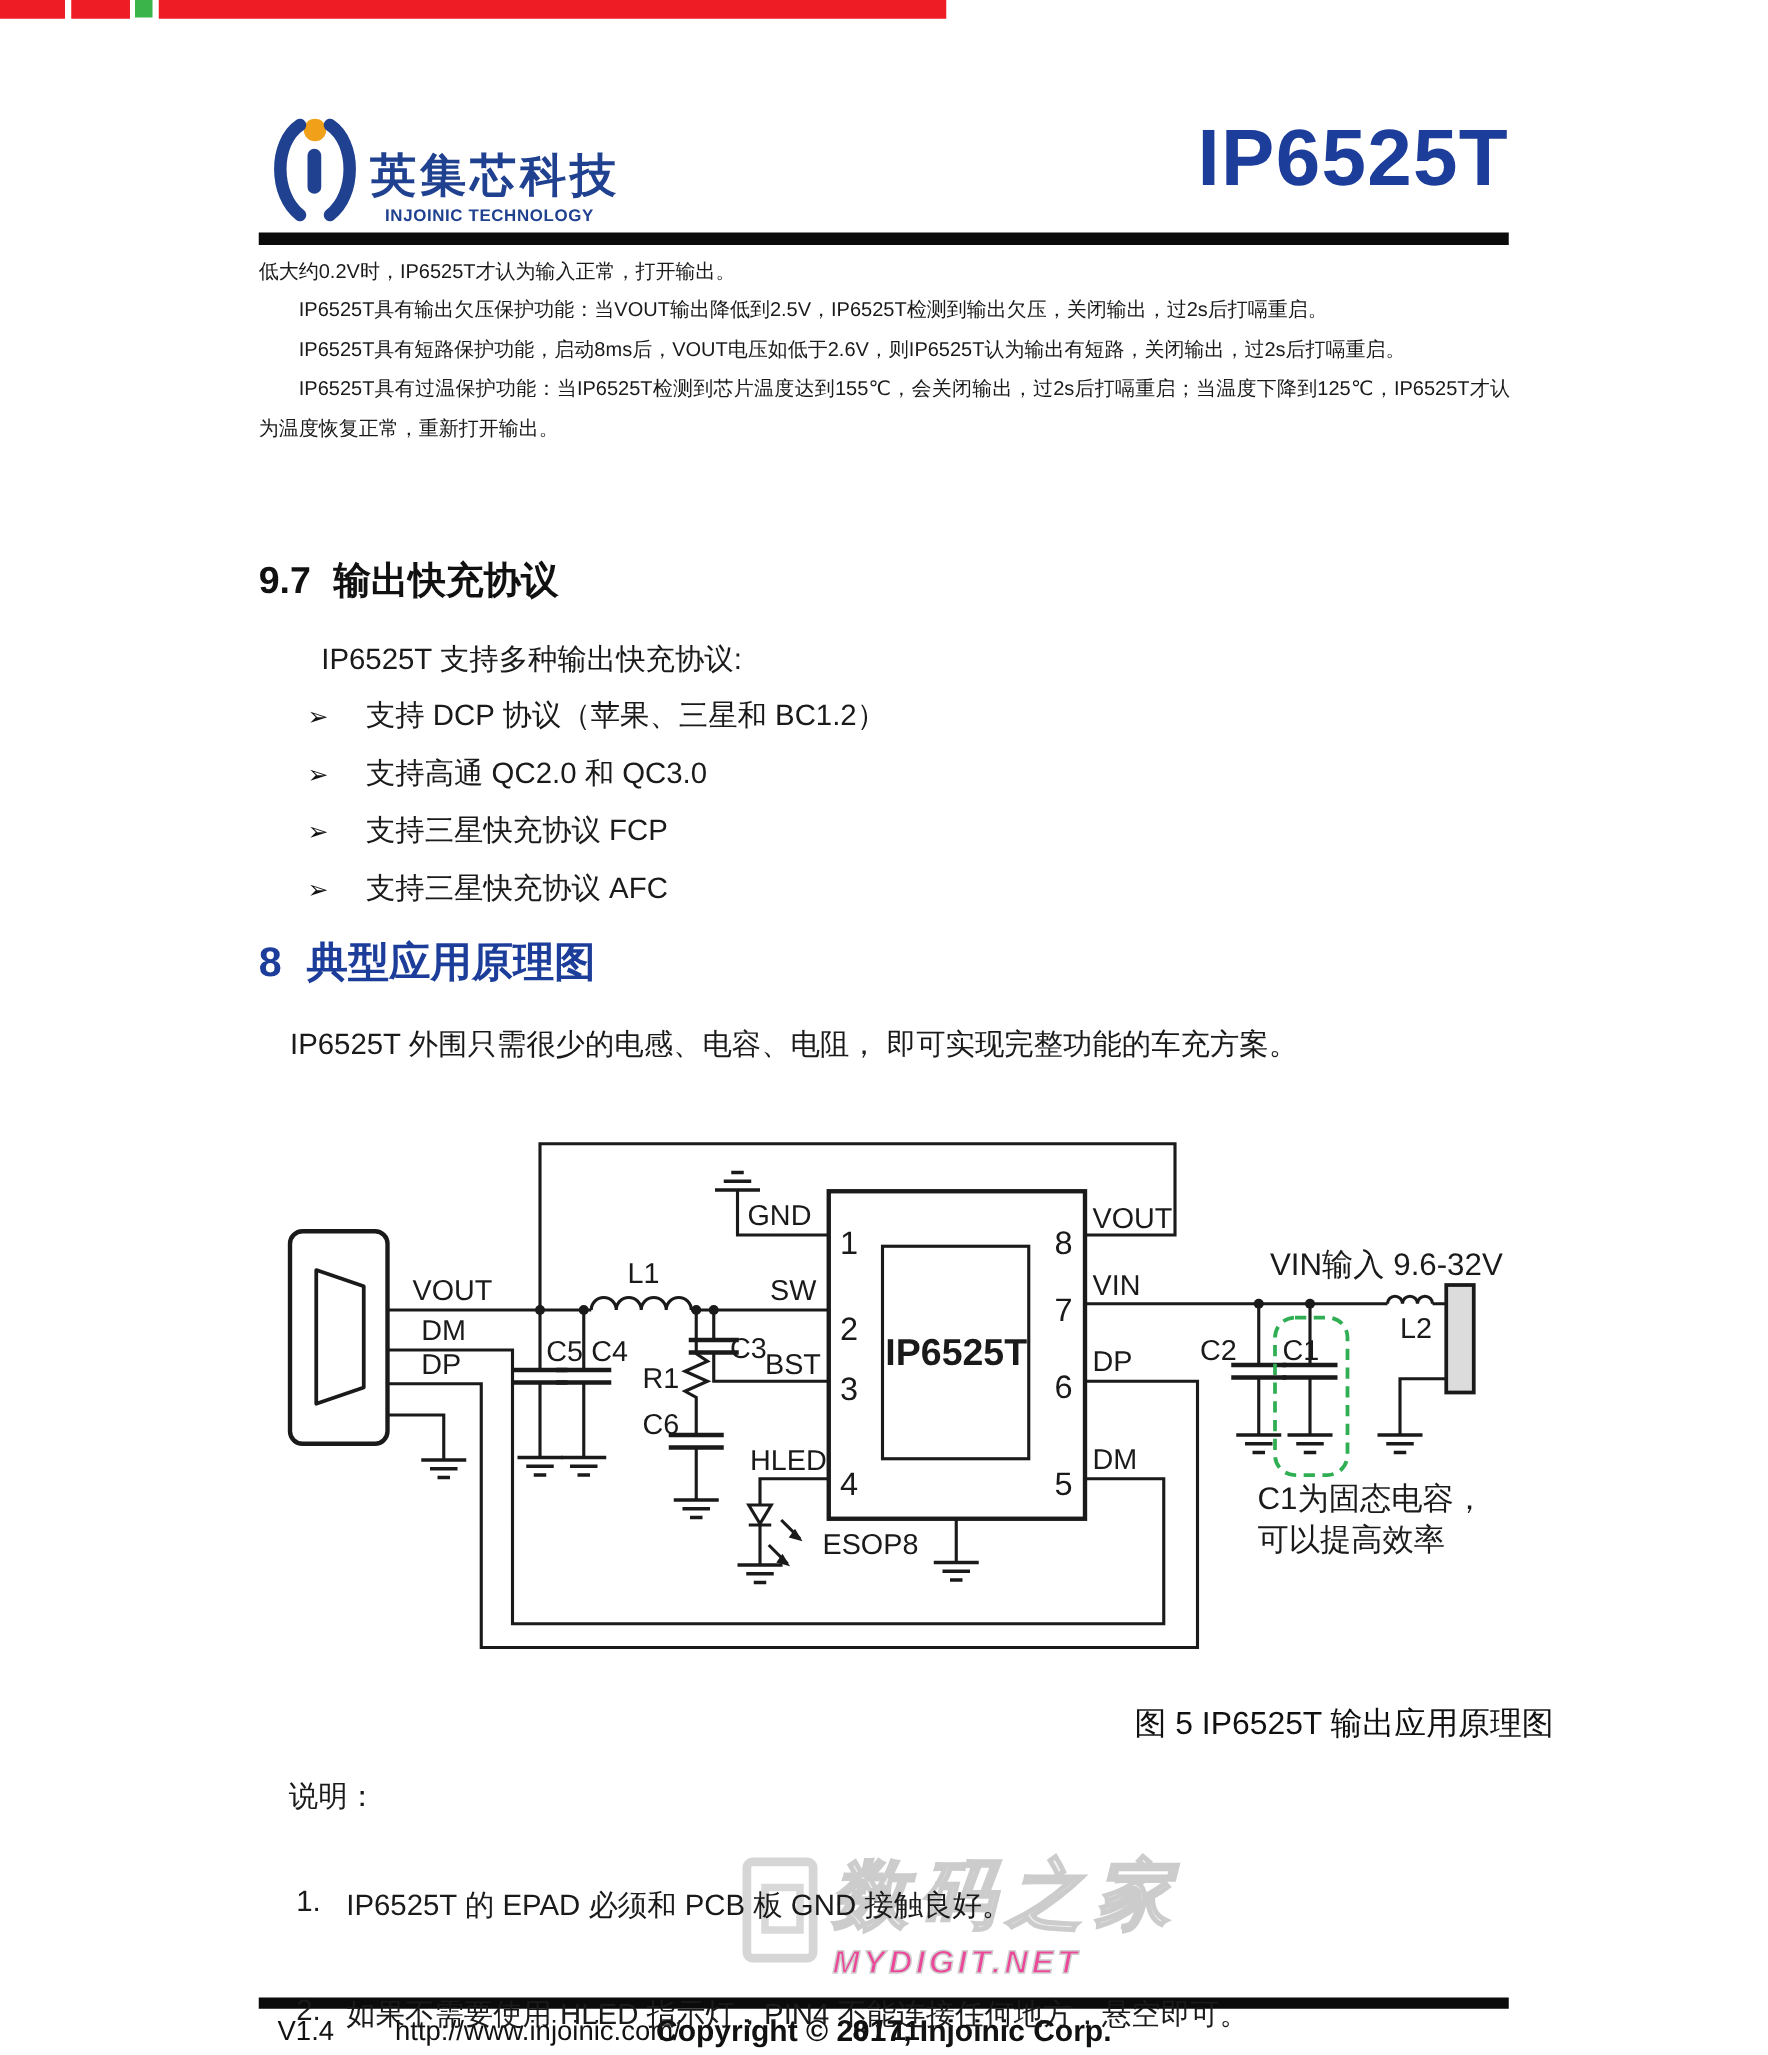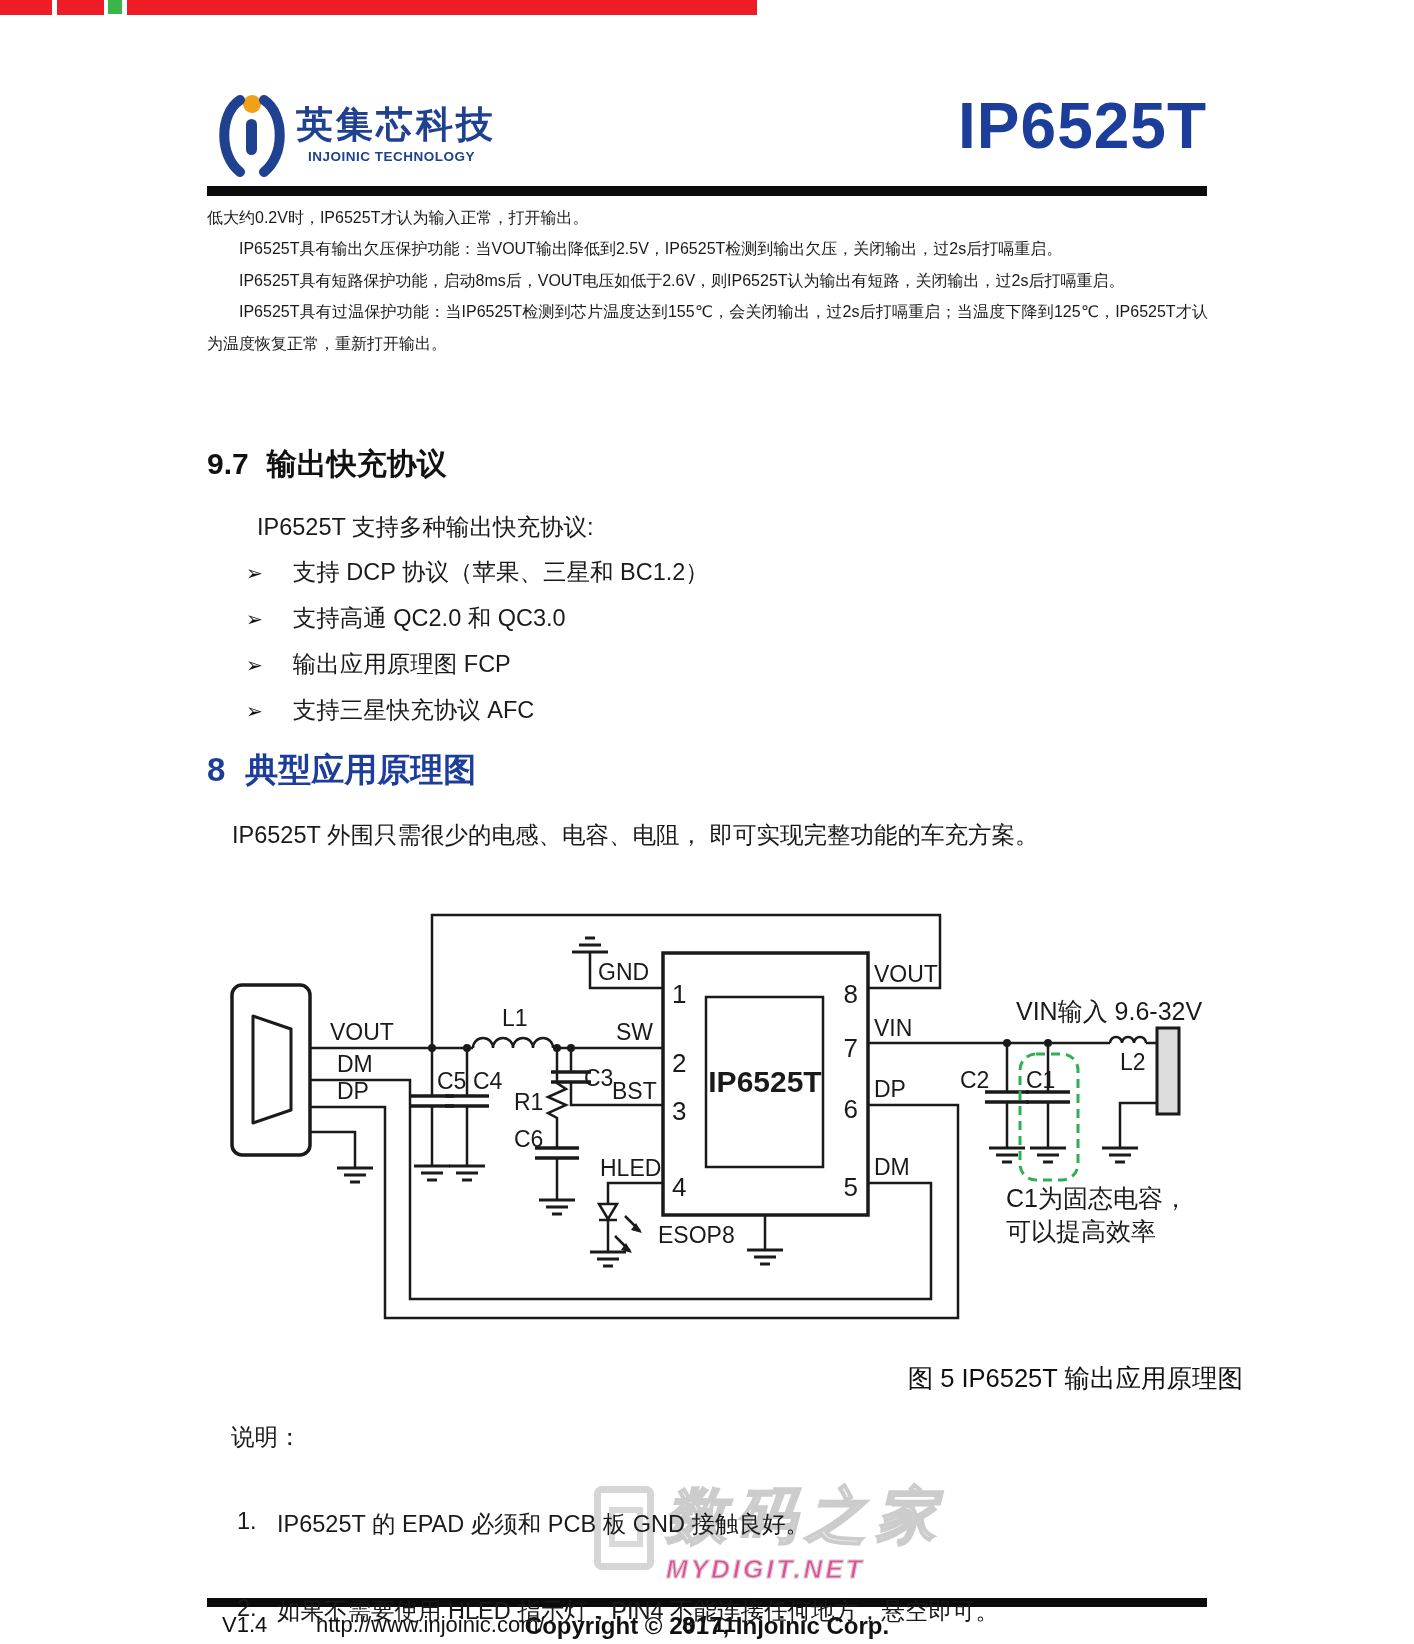--- a/index.html
+++ b/index.html
@@ -15,7 +15,7 @@
   .logo-wrap{position:absolute;left:214px;top:92px;display:flex;align-items:flex-start;}
   .logo-mark{width:74px;height:86px;}
   .brand-col{margin-left:8px;padding-top:14px;}
-  .brand-cn{font-size:37px;font-weight:bold;color:#20418f;letter-spacing:3px;line-height:1;}
+  .brand-cn{font-size:37px;font-weight:bold;color:#20418f;letter-spacing:3px;line-height:1;margin-top:16px;}
   .brand-en{font-size:13.5px;font-weight:bold;color:#20418f;letter-spacing:0.5px;margin-top:6px;padding-left:12px;}
   .part-no{position:absolute;top:88px;left:207px;width:1000px;text-align:right;
            font-size:64px;font-weight:bold;color:#1c3d99;letter-spacing:1px;line-height:1.2;}

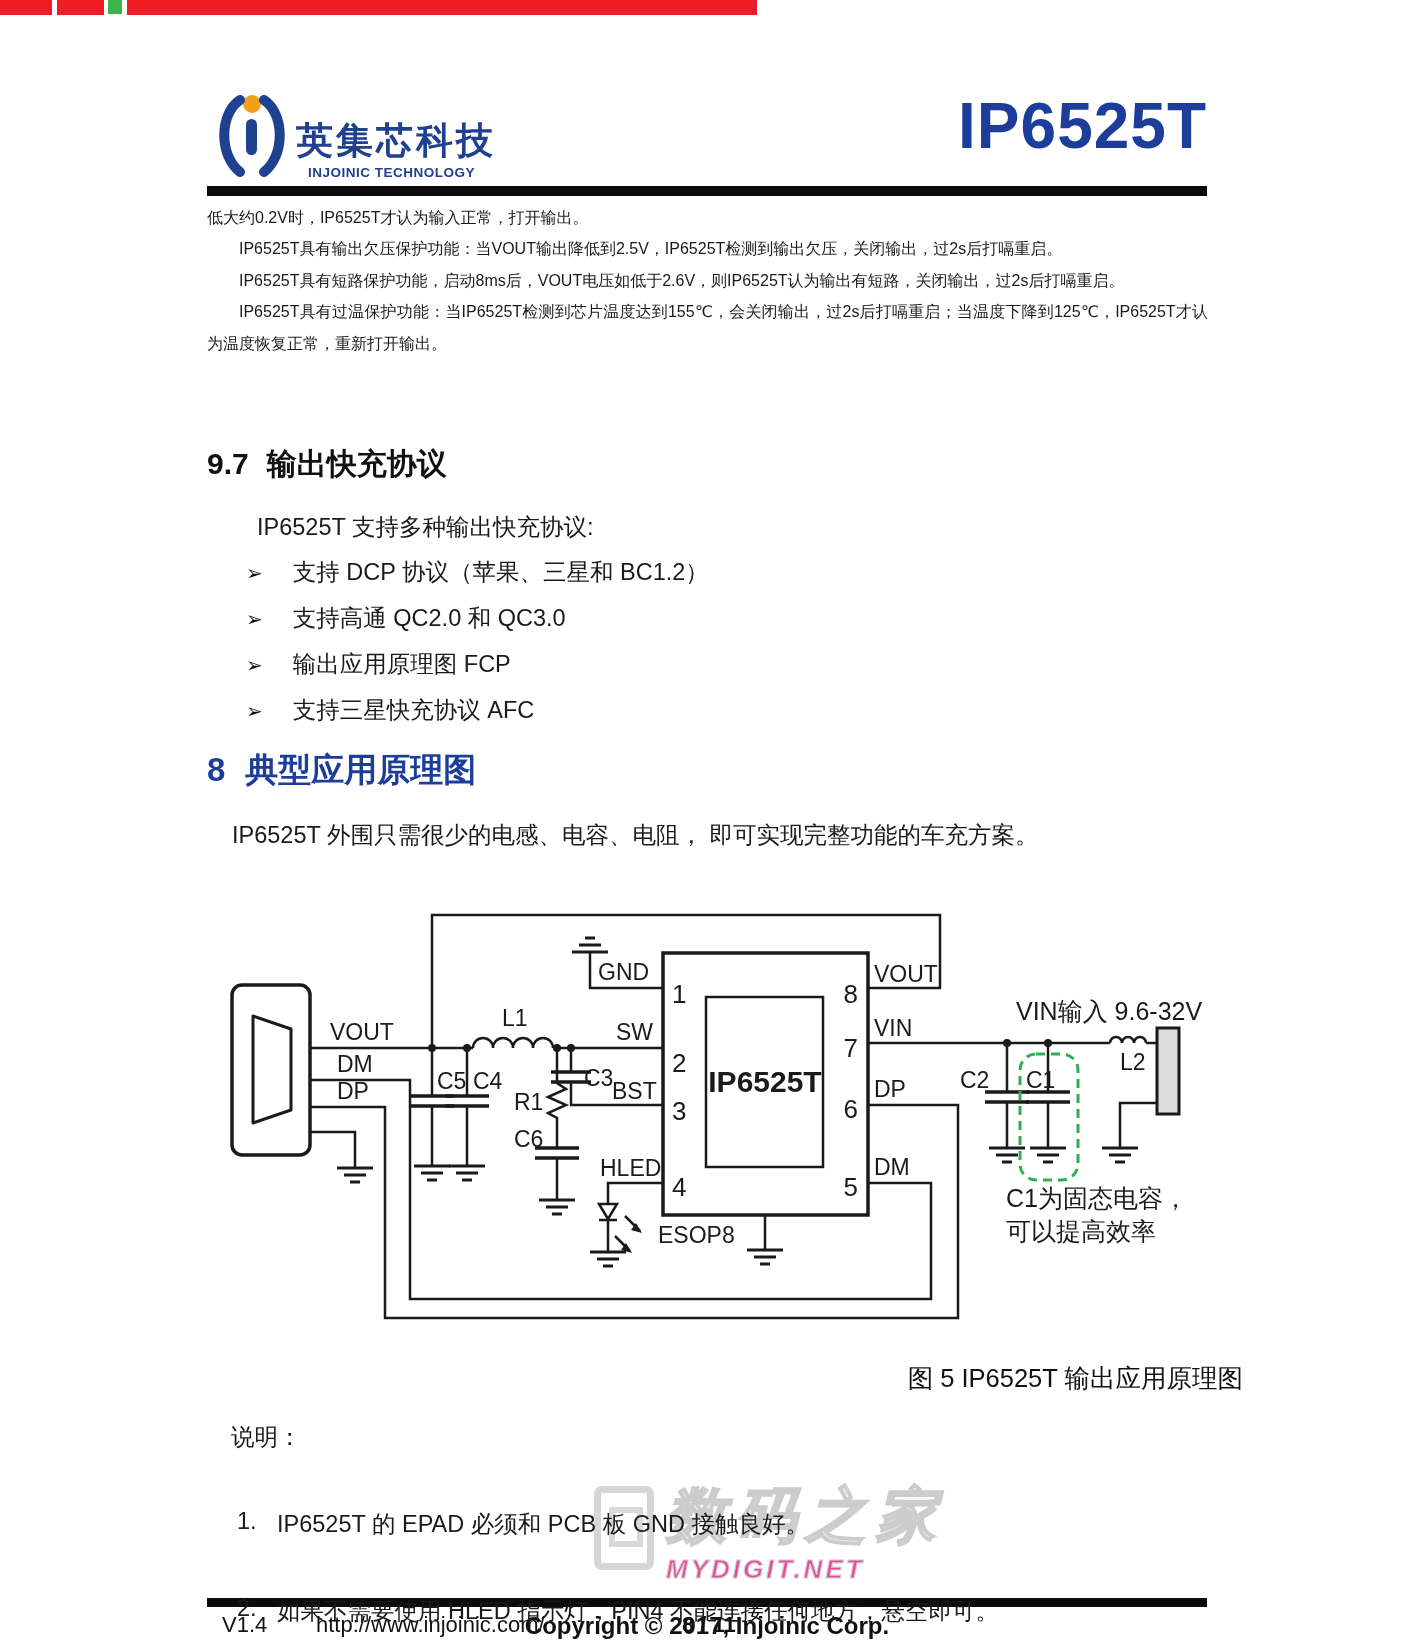--- a/index.html
+++ b/index.html
@@ -119,7 +119,7 @@
     </div>
     <div class="bullet-row">
       <span class="bullet-glyph">➢</span>
-      <span class="bullet-text">输出应用原理图 FCP</span>
+      <span class="bullet-text">支持三星快充协议 FCP</span>
     </div>
     <div class="bullet-row">
       <span class="bullet-glyph">➢</span>

